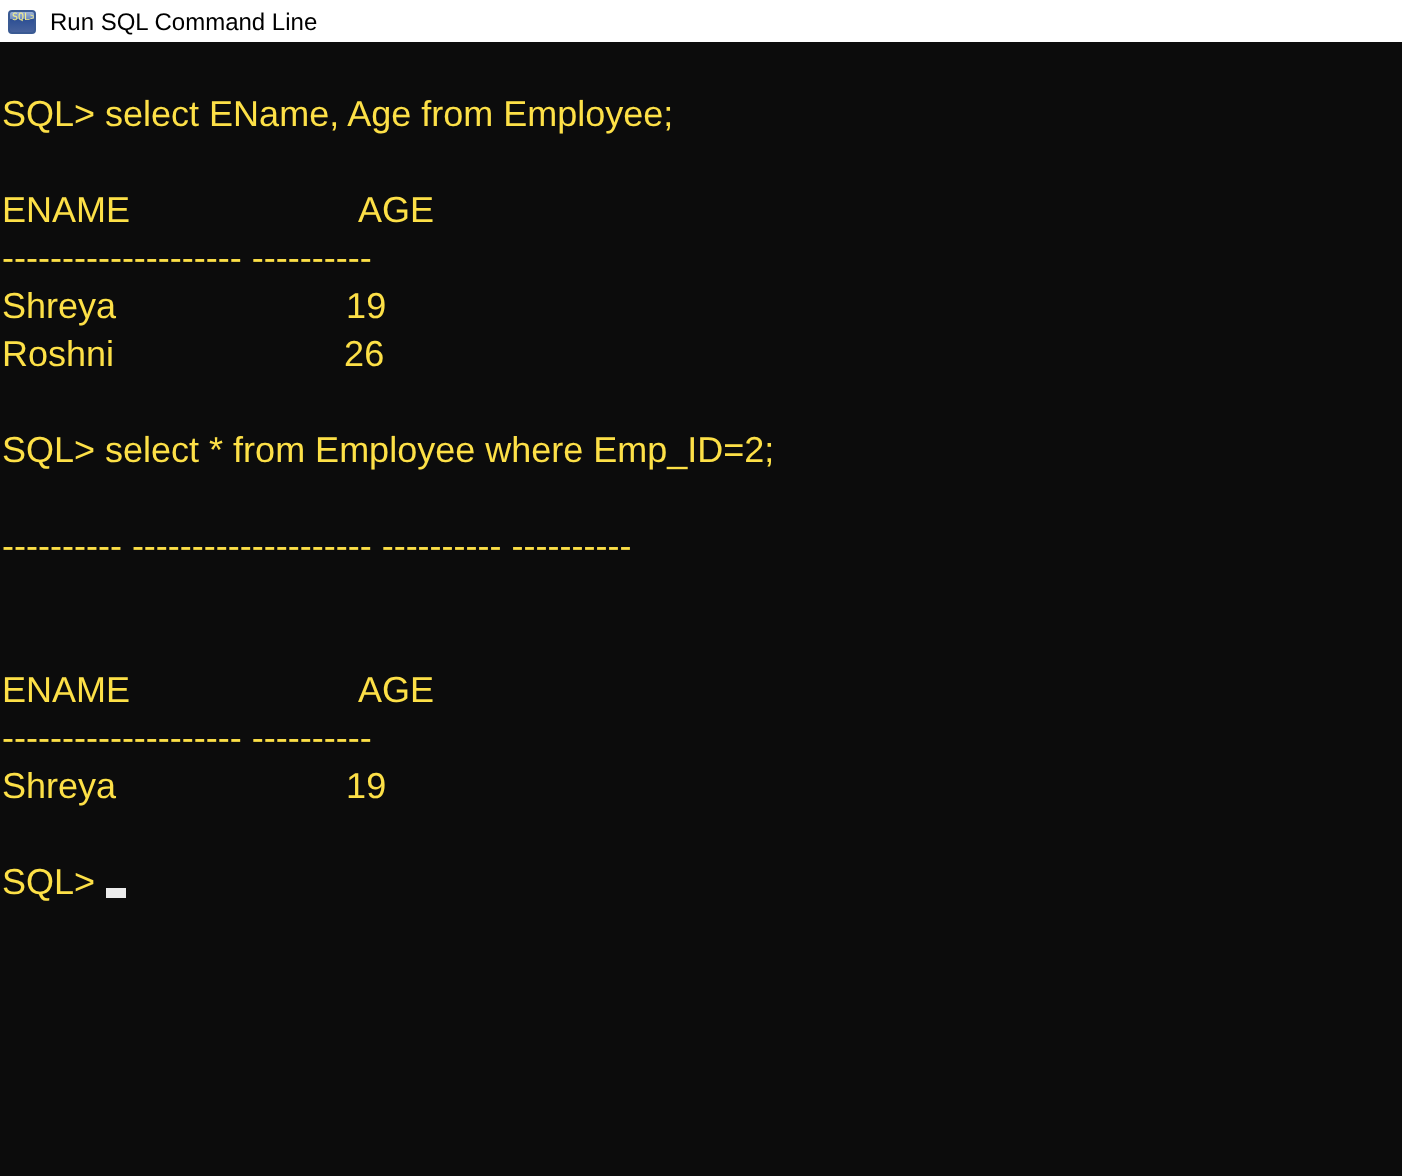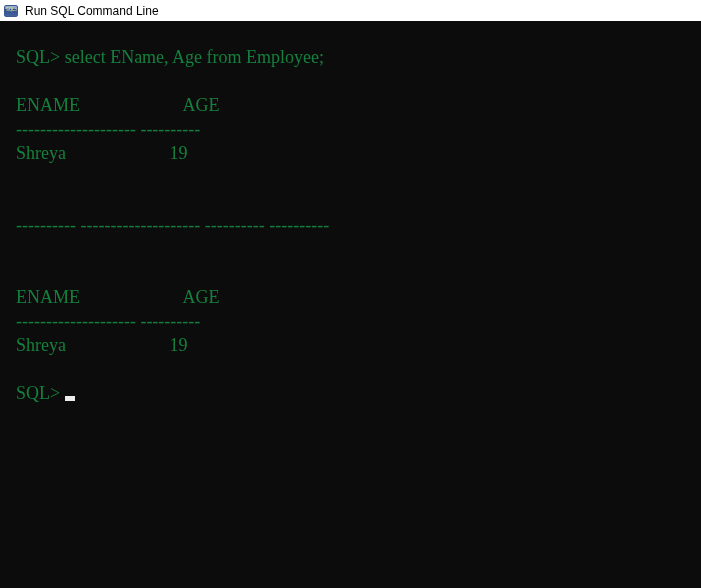--- a/index.html
+++ b/index.html
@@ -43,11 +43,11 @@
   .console {
     flex: 1 1 auto;
     background: #0C0C0C;
-    color: #15803d;
-    font-family: Liberation Serif, serif;
+    color: #fde047;
+    font-family: Liberation Sans, sans-serif;
     font-size: 18px;
     line-height: 24px;
-    padding-left: 16px;
+    padding-left: 1px;
     overflow: hidden;
     cursor: text;
   }

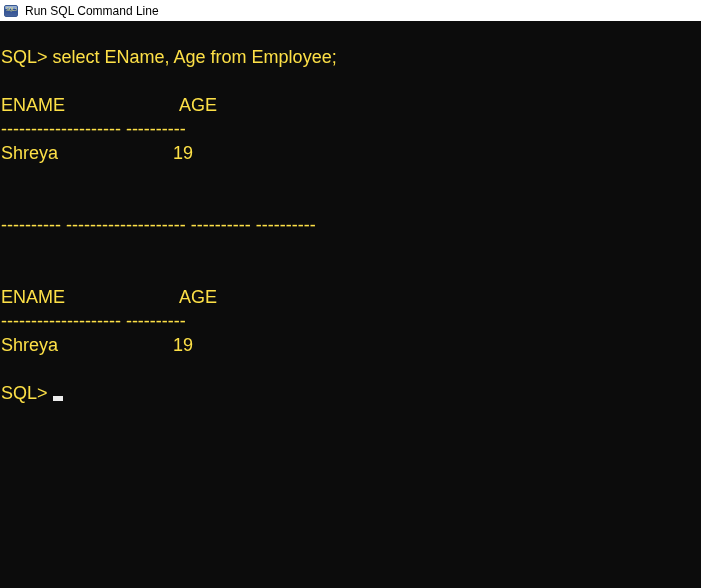--- a/index.html
+++ b/index.html
@@ -84,6 +84,7 @@
         <div class="line">ENAME                       AGE</div>
         <div class="line">-------------------- ----------</div>
         <div class="line">Shreya                       19</div>
+        <div class="line">Roshni                       26</div>
         <div class="line"> </div>
         <div class="line"> </div>
         <div class="line">---------- -------------------- ---------- ----------</div>

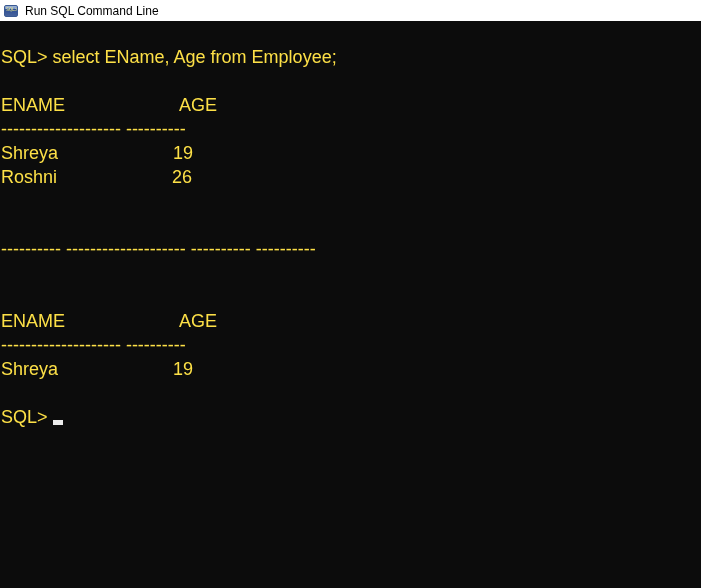--- a/index.html
+++ b/index.html
@@ -86,6 +86,7 @@
         <div class="line">Shreya                       19</div>
         <div class="line">Roshni                       26</div>
         <div class="line"> </div>
+        <div class="line">SQL&gt; select * from Employee where Emp_ID=2;</div>
         <div class="line"> </div>
         <div class="line">---------- -------------------- ---------- ----------</div>
         <div class="line"> </div>

